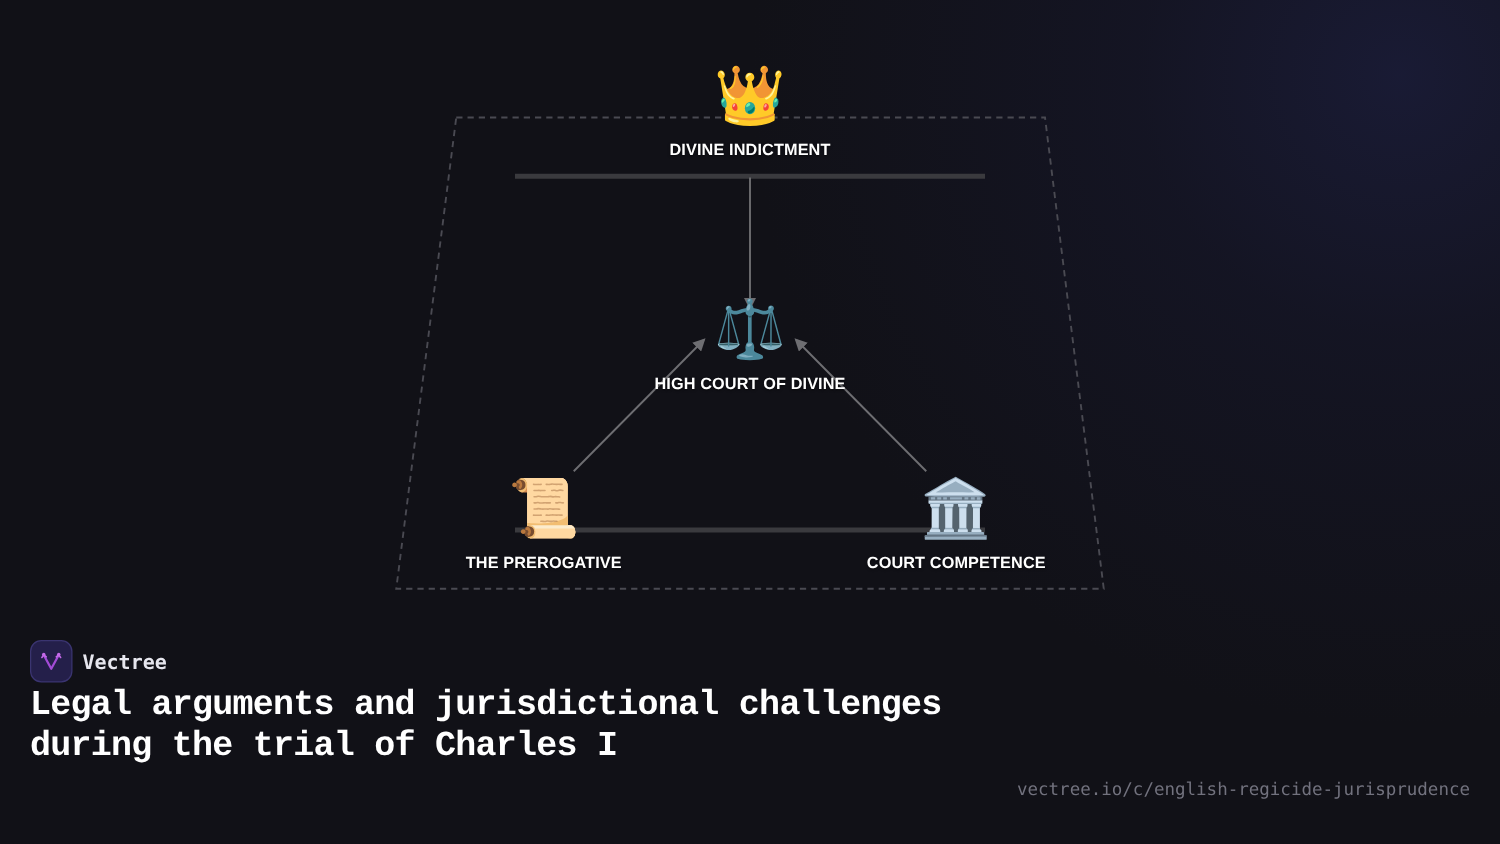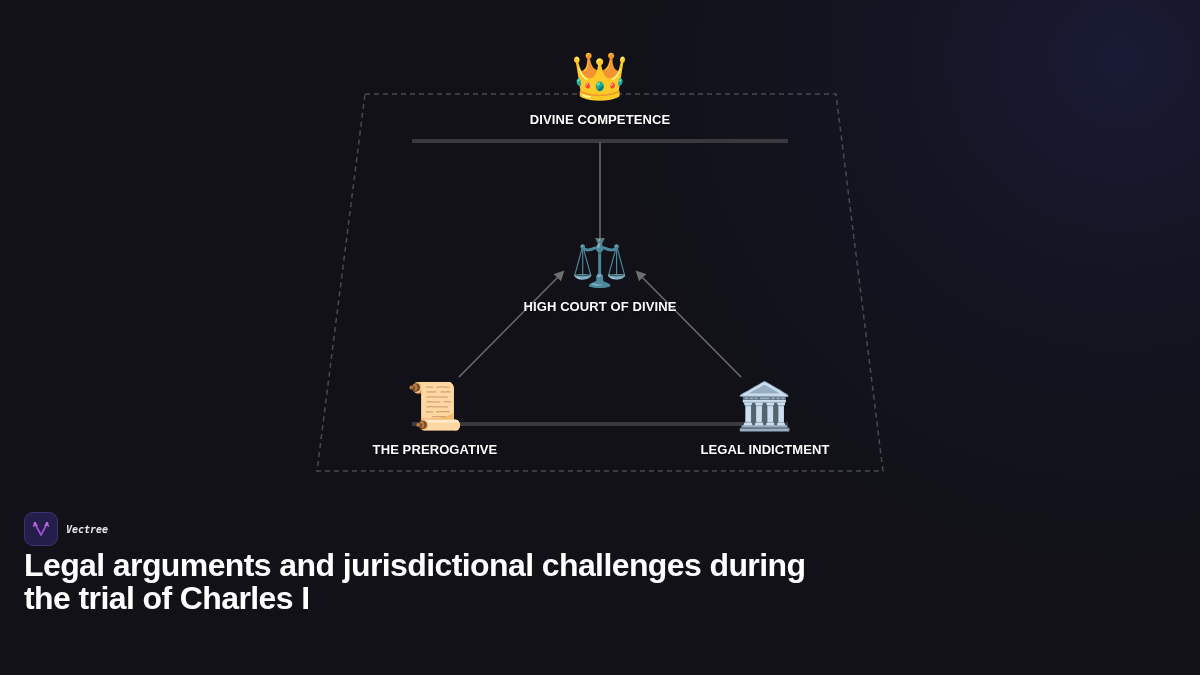--- a/index.html
+++ b/index.html
@@ -125,7 +125,7 @@
 
   <div class="node" style="left:600px; top:50px;">
     <div class="emoji">👑</div>
-    <div class="label">DIVINE COMPETENCE</div>
+    <div class="label">DIVINE INDICTMENT</div>
   </div>
 
   <div class="node" style="left:600px; top:237px;">

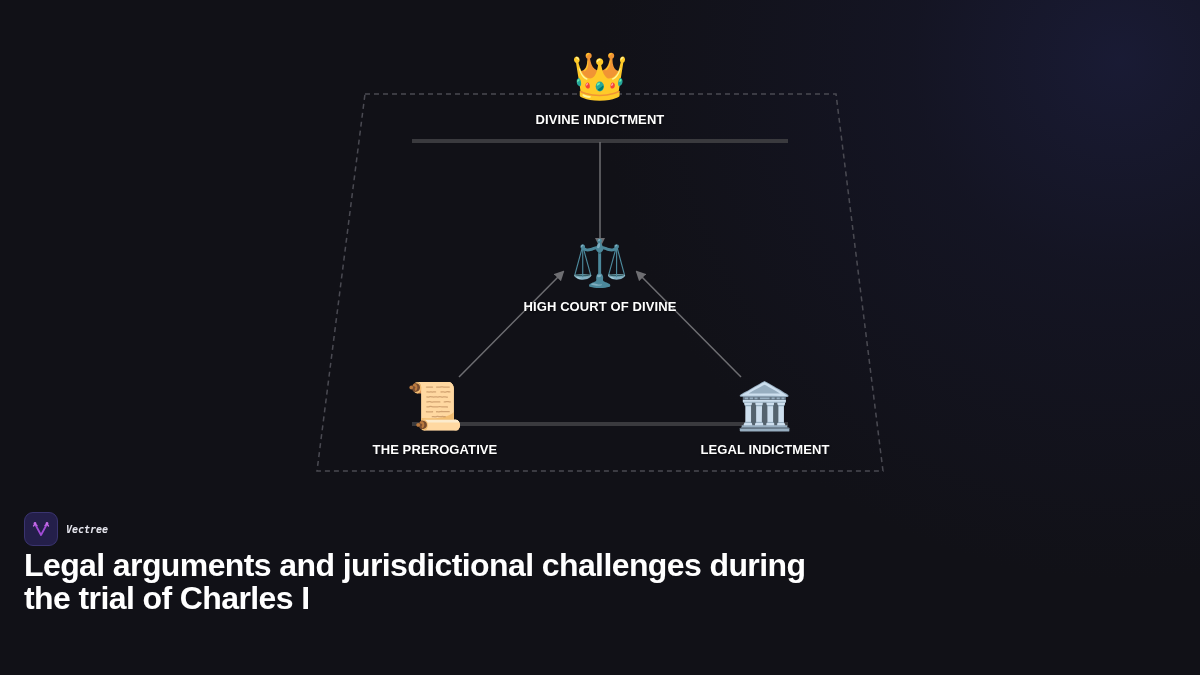--- a/index.html
+++ b/index.html
@@ -140,7 +140,7 @@
 
   <div class="node" style="left:765px; top:380px;">
     <div class="emoji">🏛️</div>
-    <div class="label">LEGAL INDICTMENT</div>
+    <div class="label">COURT COMPETENCE</div>
   </div>
 
   <div class="brand">

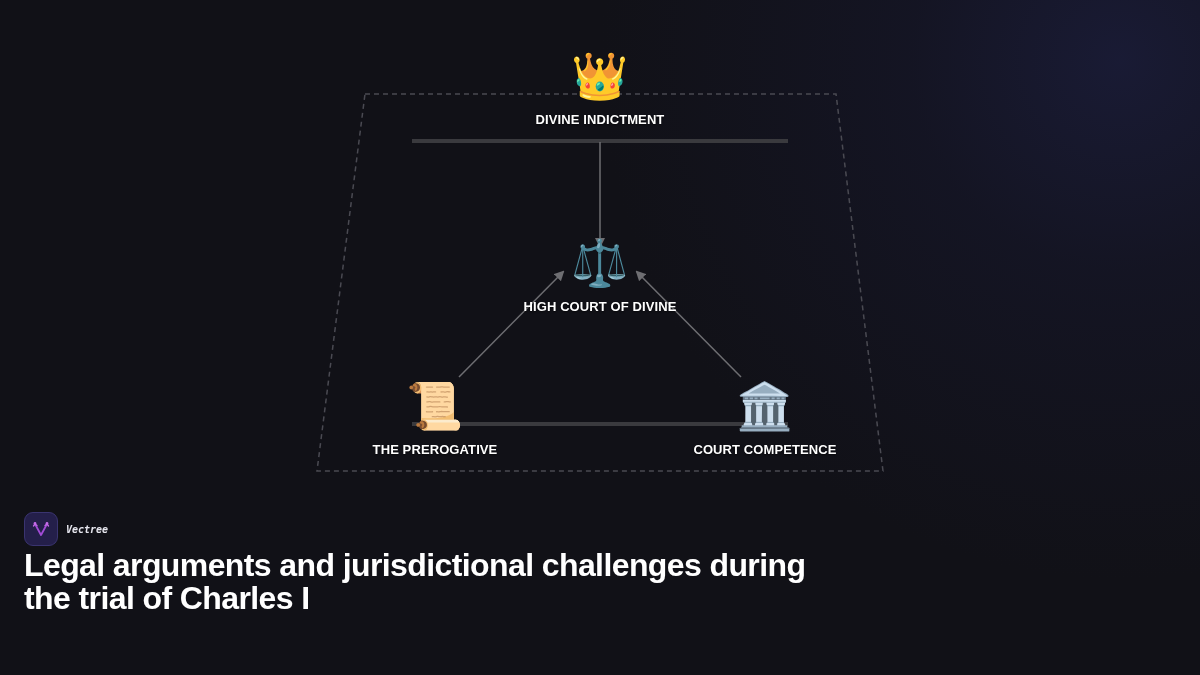--- a/index.html
+++ b/index.html
@@ -73,8 +73,7 @@
     color: #e6e6ee;
     font-family: "DejaVu Sans Mono", monospace;
     font-weight: 700;
-    font-size: 10px;
-    font-style: italic;
+    font-size: 16px;
   }
   .title {
     position: absolute;

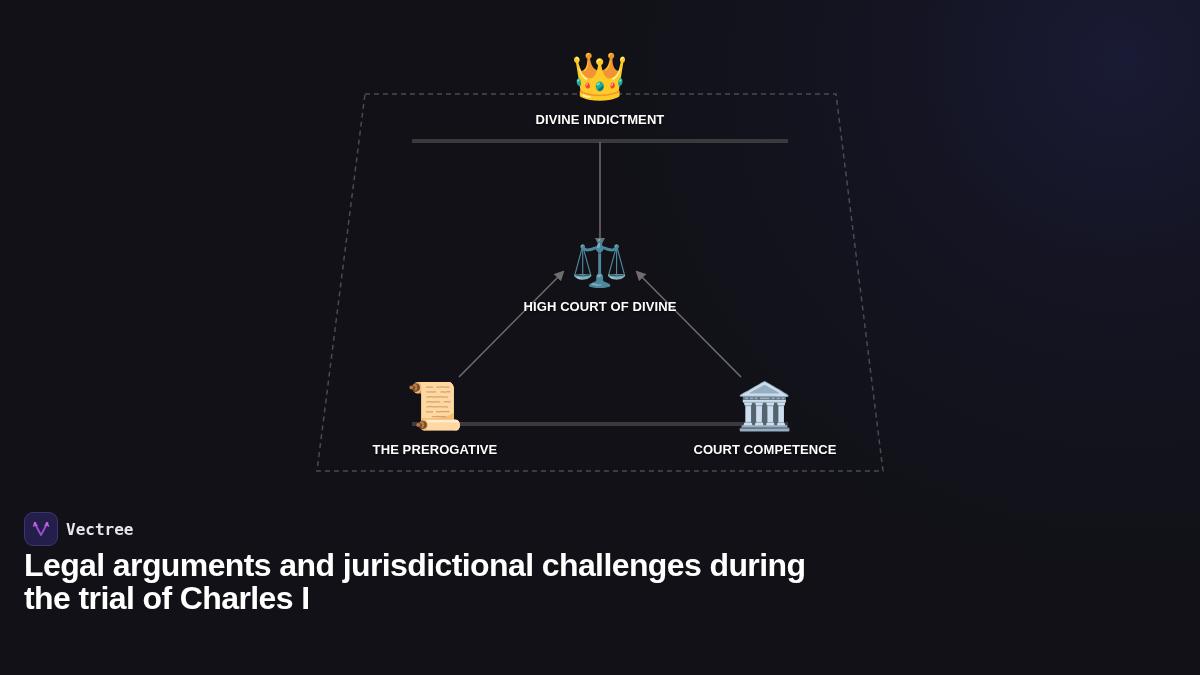--- a/index.html
+++ b/index.html
@@ -82,9 +82,9 @@
     width: 790px;
     margin: 0;
     color: #ffffff;
-    font-family: Liberation Sans, sans-serif;
+    font-family: Liberation Mono, monospace;
     font-weight: 700;
-    font-size: 32px;
+    font-size: 28px;
     line-height: 32.5px;
     letter-spacing: -0.6px;
   }

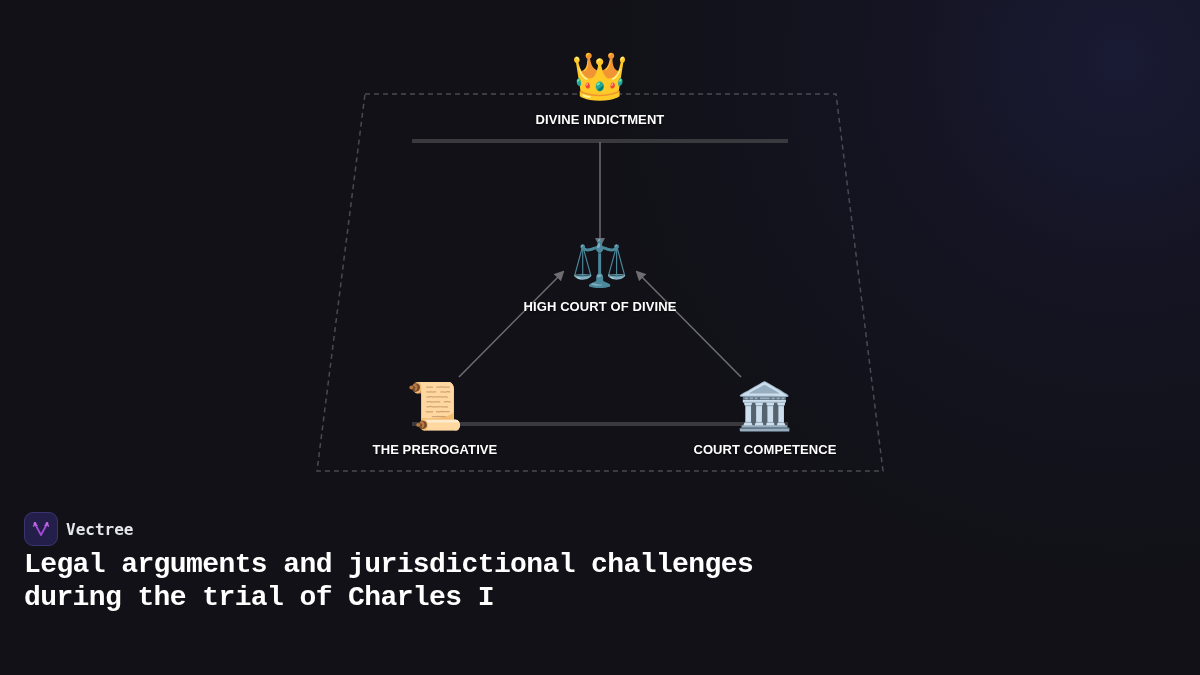--- a/index.html
+++ b/index.html
@@ -156,6 +156,7 @@
 
   <h1 class="title">Legal arguments and jurisdictional challenges during the trial of Charles I</h1>
 
+  <div class="url">vectree.io/c/english-regicide-jurisprudence</div>
 
 </div>
 

